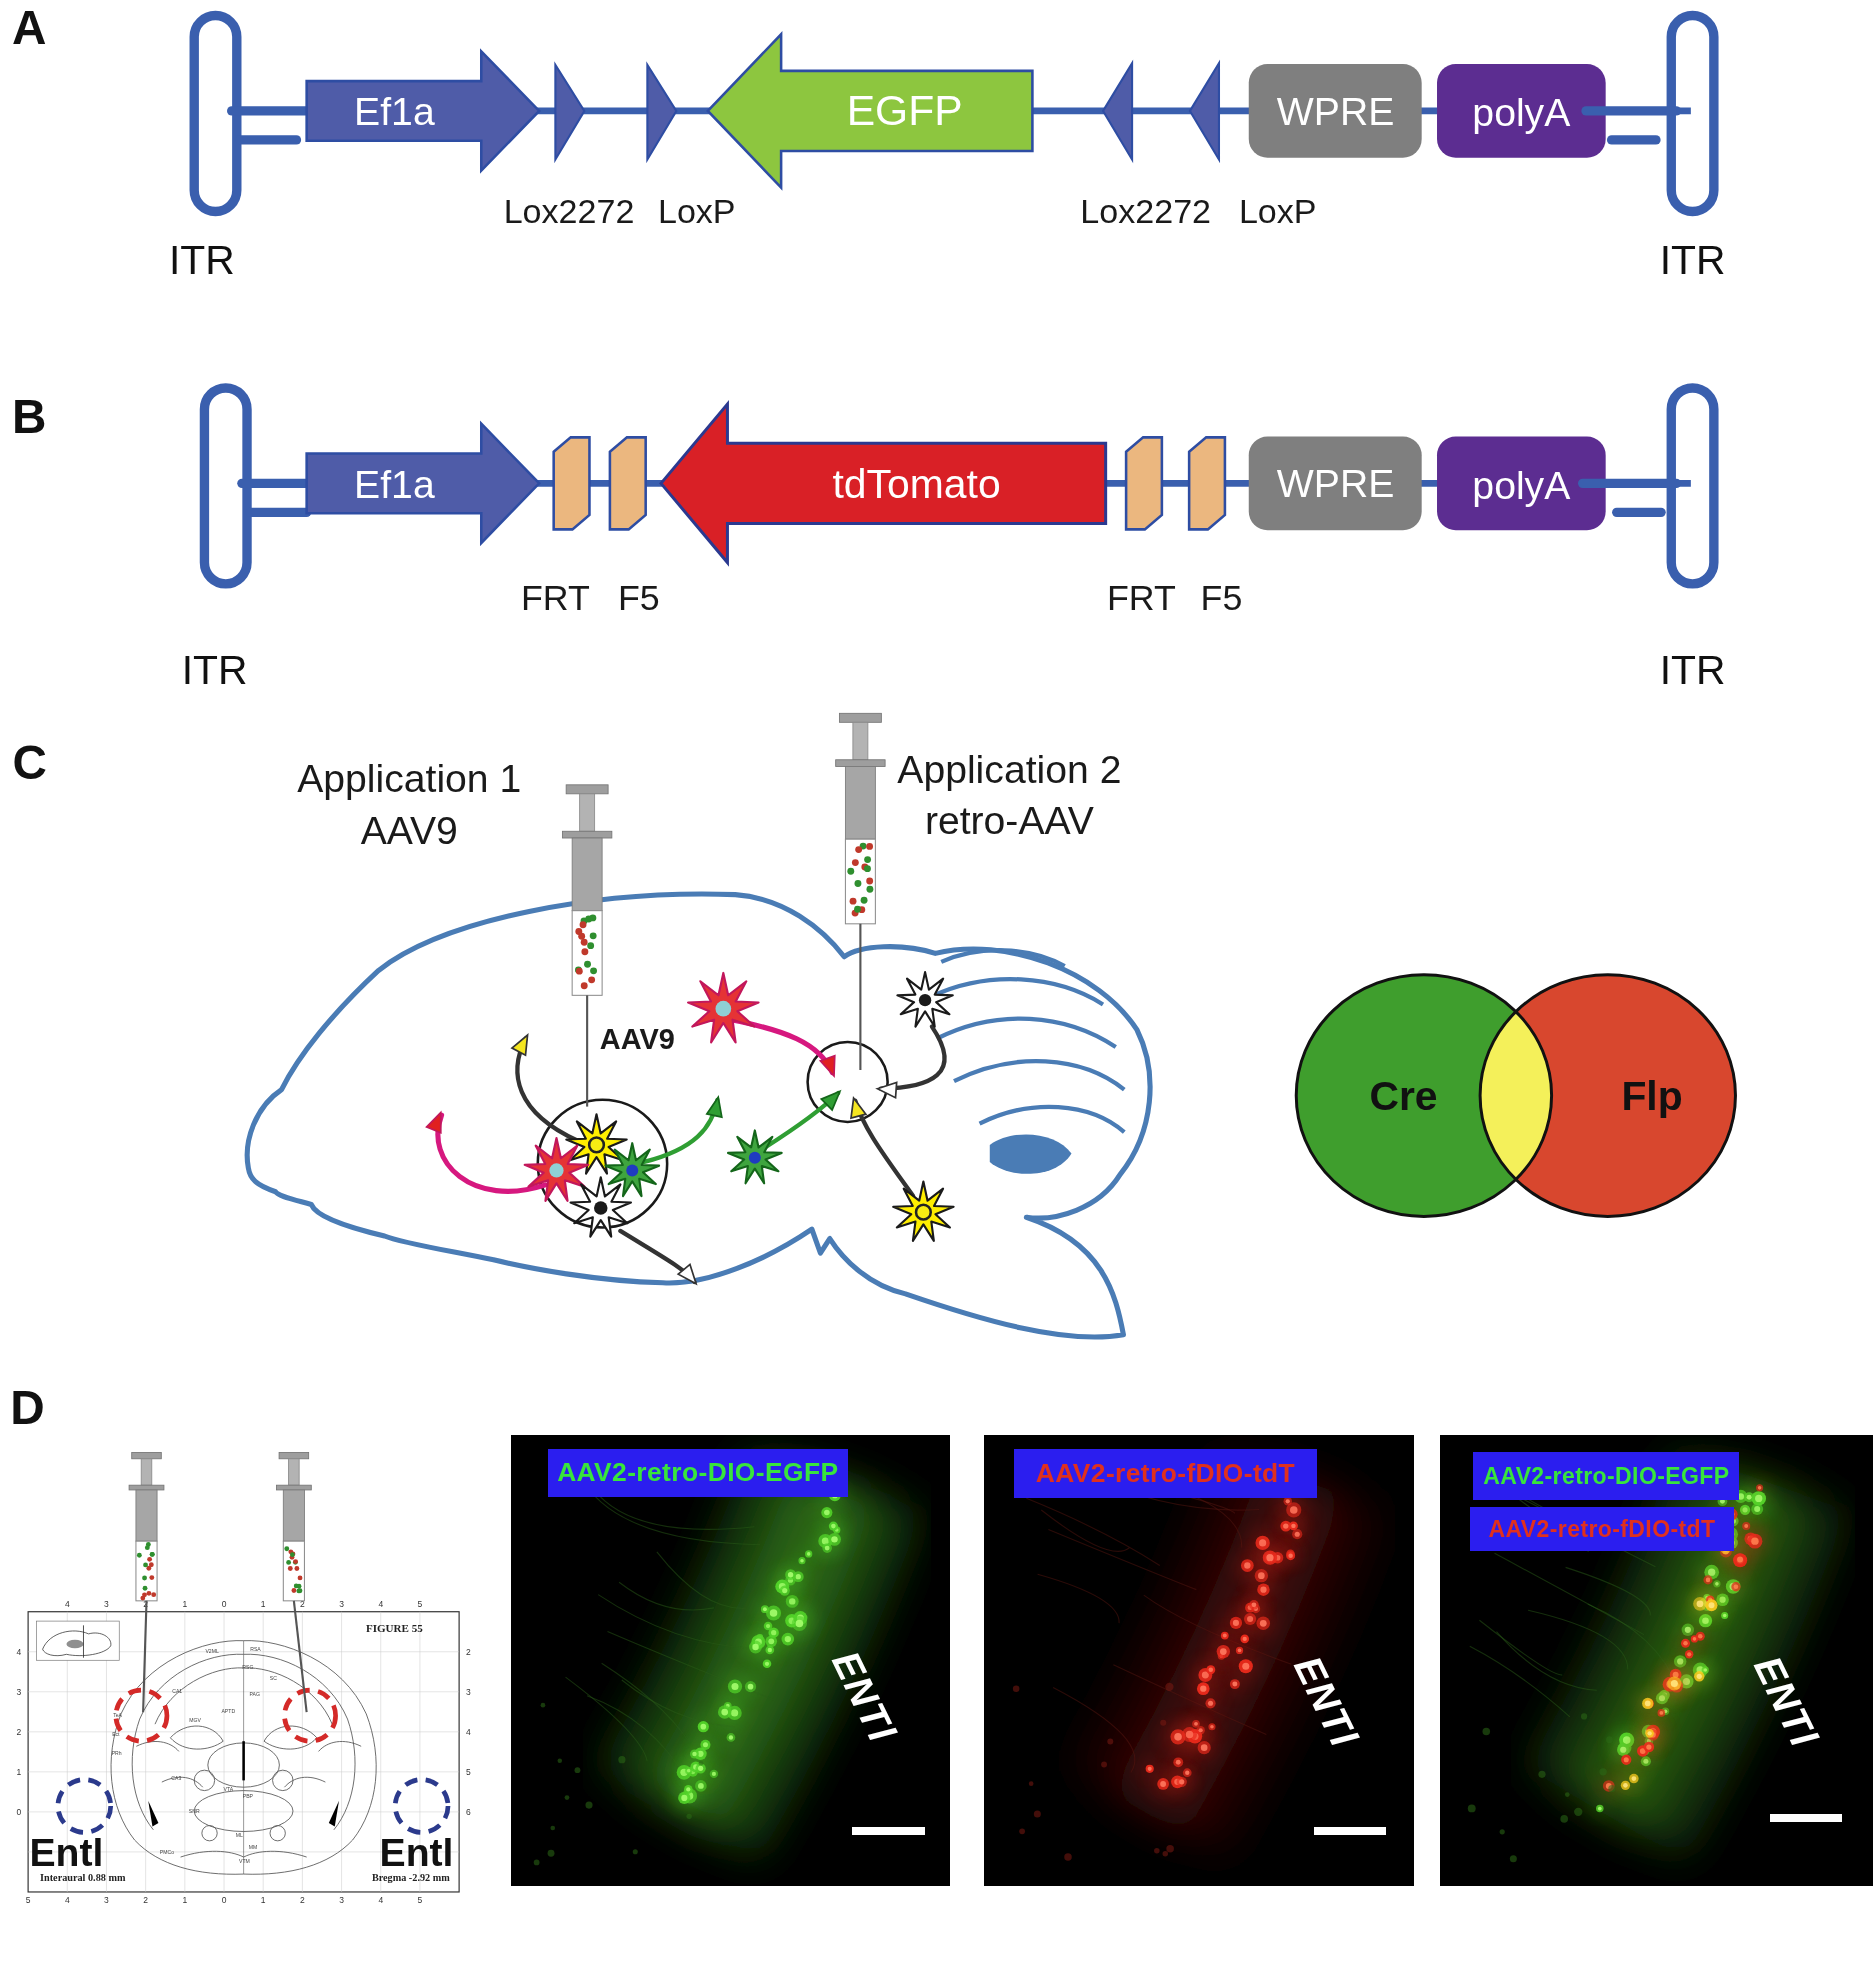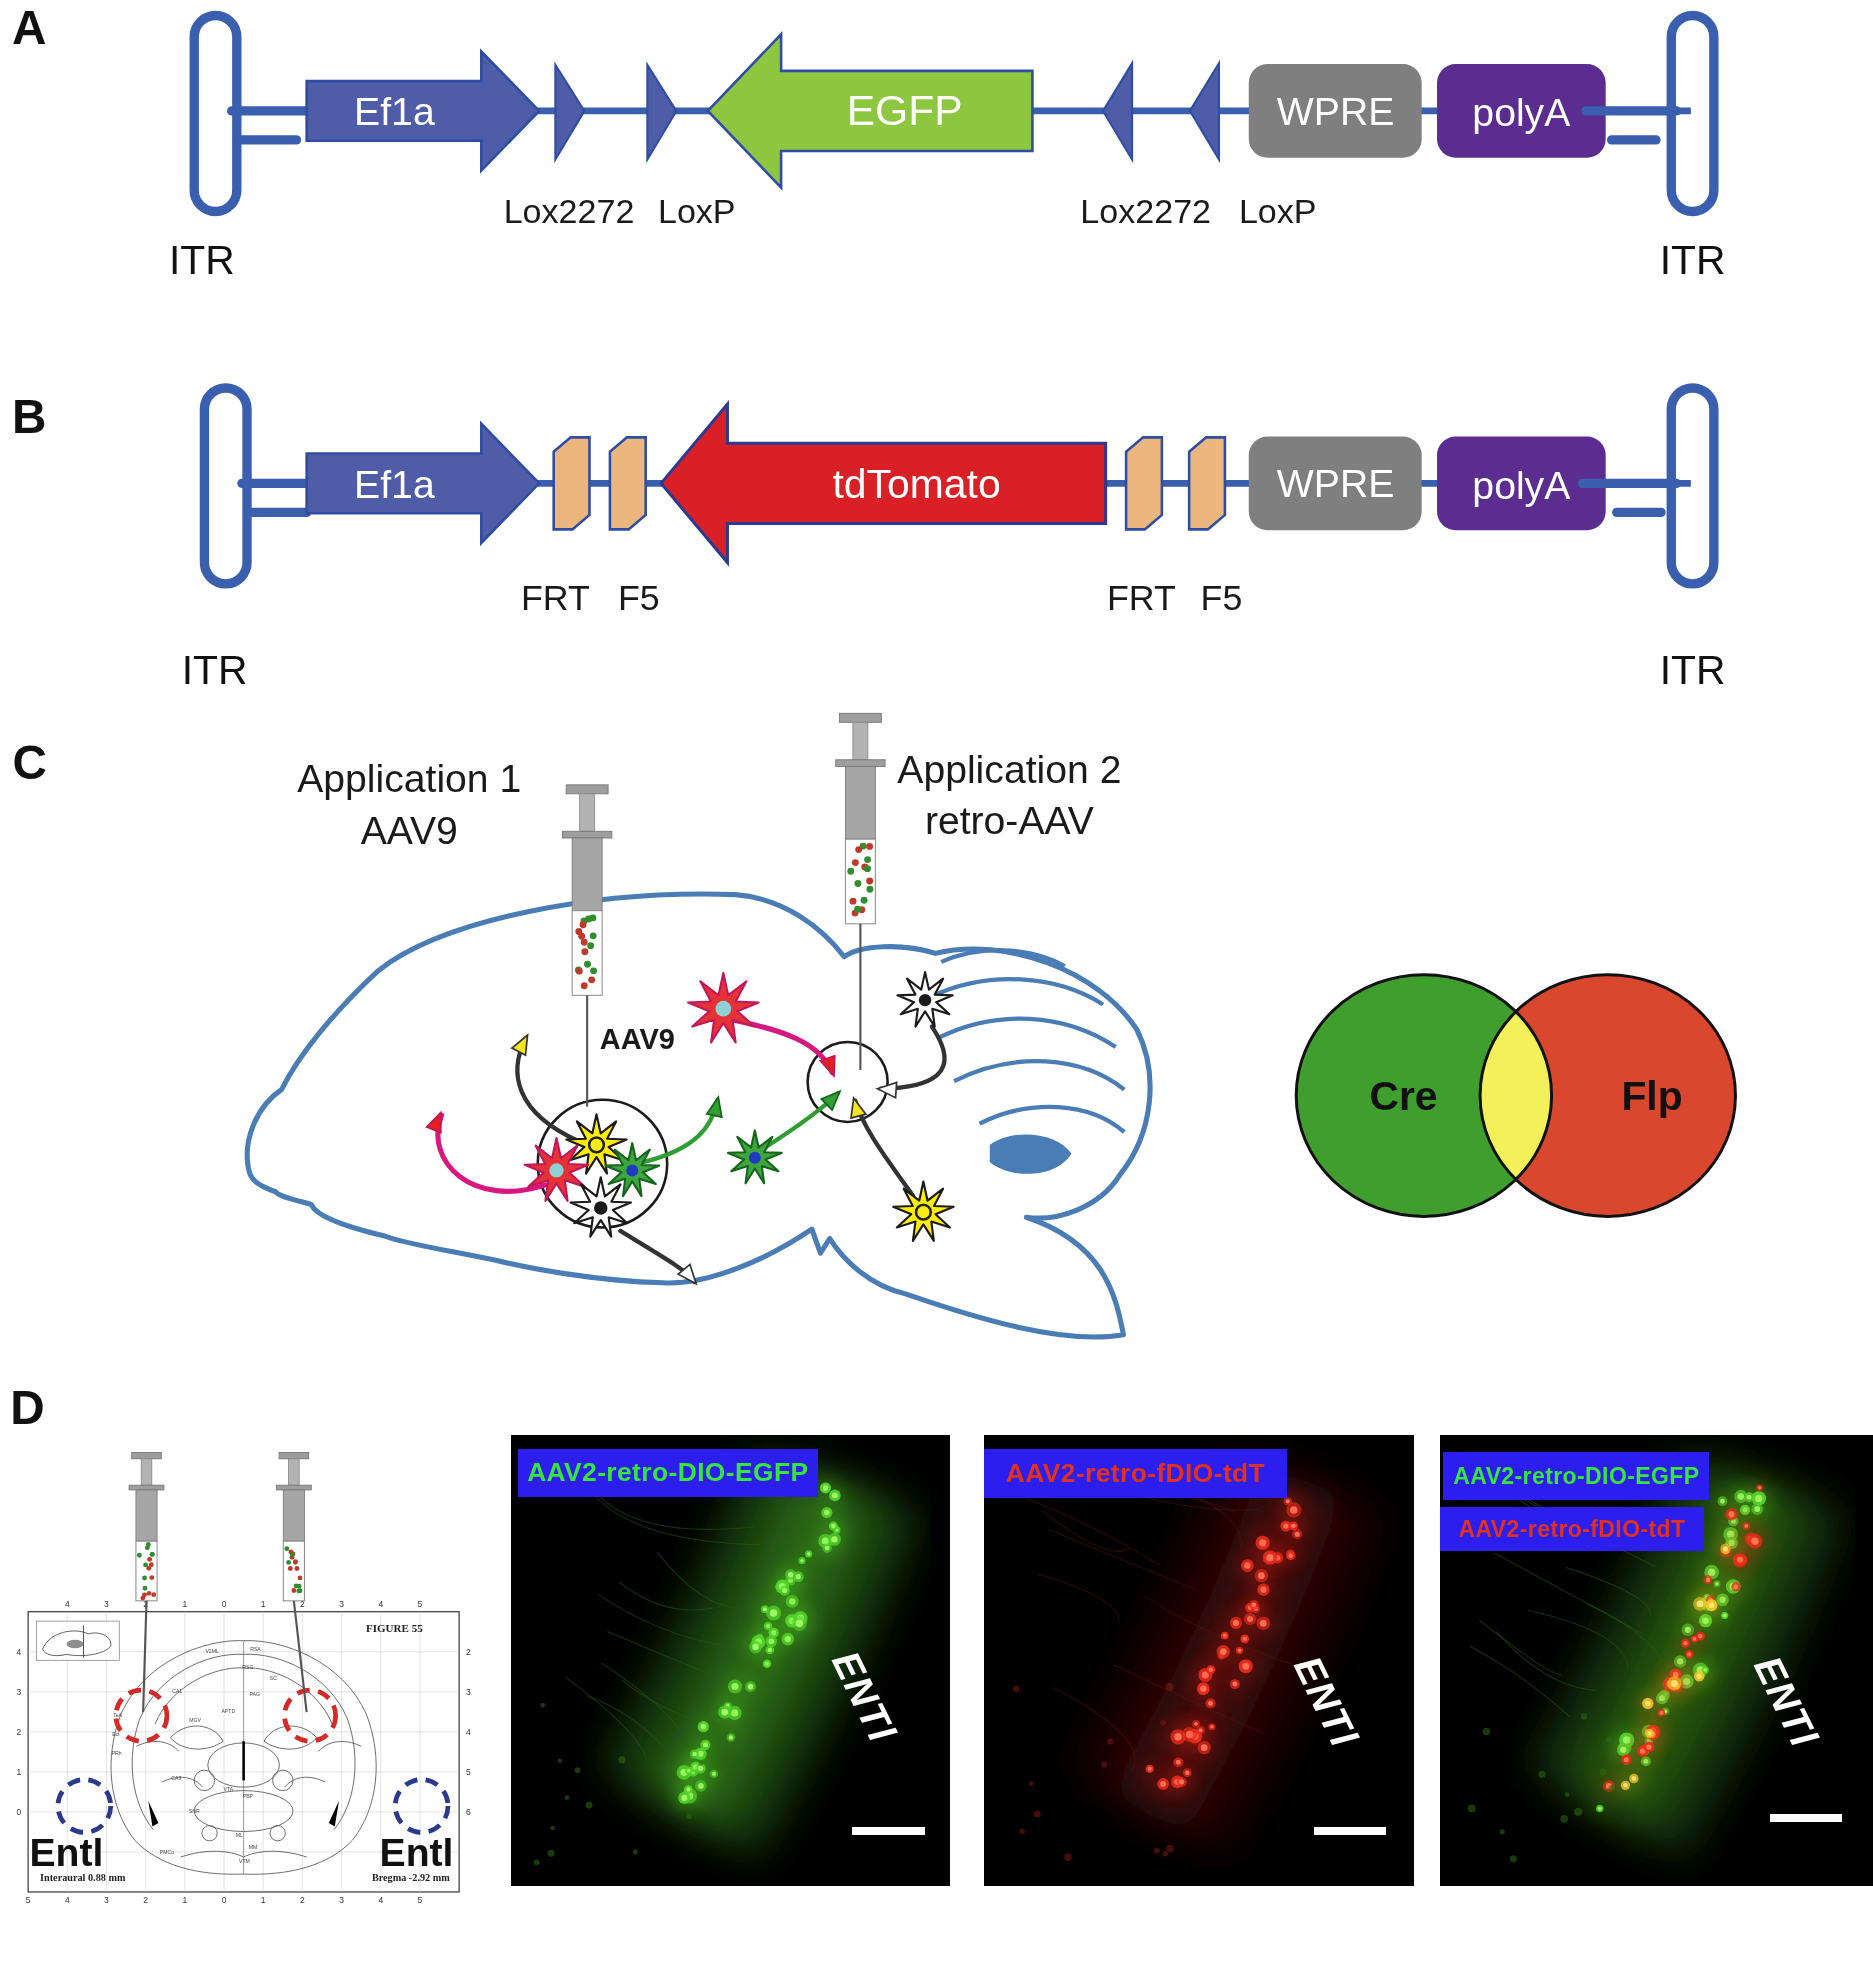--- a/index.html
+++ b/index.html
@@ -10,7 +10,7 @@
   .serif{font-family:"Liberation Serif",serif;}
   .micrograph{position:absolute;top:1435px;height:451px;background:#000;overflow:hidden;}
   .micrograph svg{position:absolute;left:0;top:0;}
-  .micro-label-box{position:absolute;background:#2B1EEF;display:flex;align-items:center;justify-content:center;}
+  .micro-label-box{position:absolute;background:#2B1EEF;display:flex;align-items:center;justify-content:center;margin-left:30px;}
   .micro-label-text{font-weight:bold;letter-spacing:0.4px;white-space:nowrap;}
   .fs33{font-size:26.4px;} .fs29{font-size:23px;}
   .entl{position:absolute;color:#fff;font-style:italic;font-weight:bold;font-size:39px;

